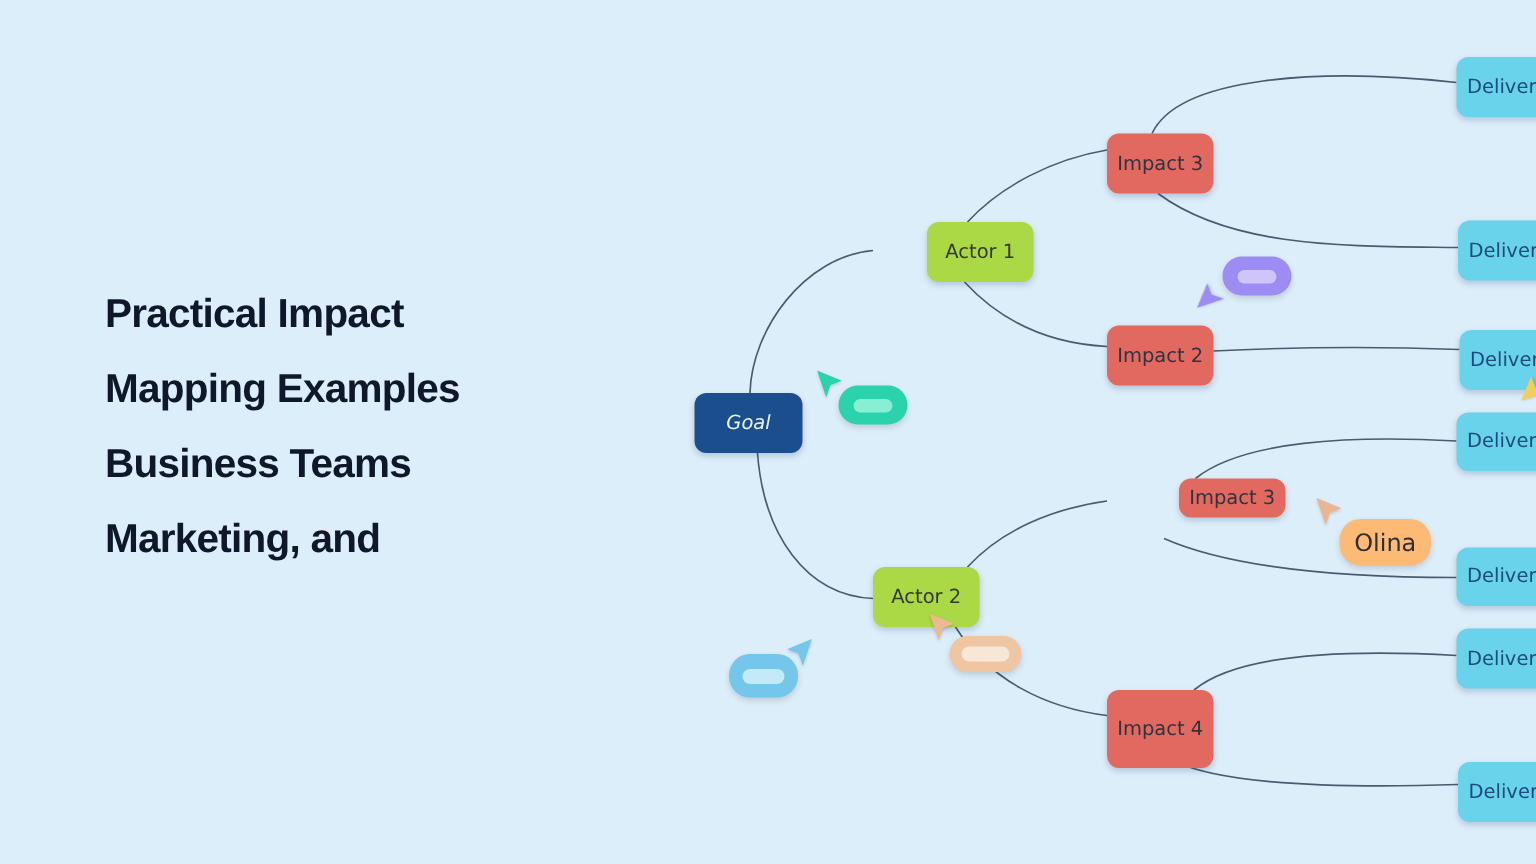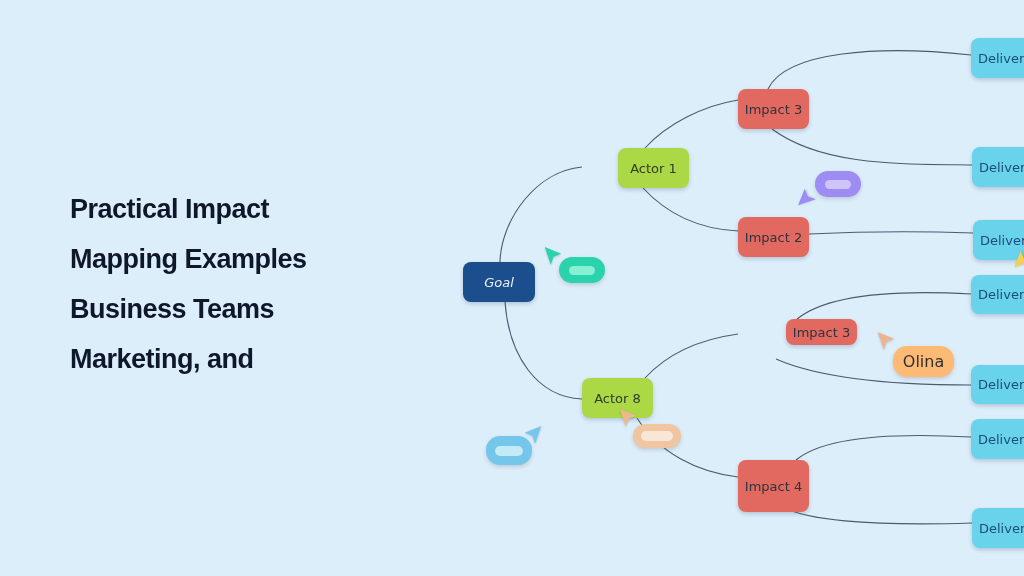--- a/index.html
+++ b/index.html
@@ -75,7 +75,7 @@
     <span>Actor 1</span>
   </div>
   <div class="node actor" style="left:582px;top:378px;width:71px;height:40px;">
-    <span>Actor 8</span>
+    <span>Actor 2</span>
   </div>
 
   <div class="node impact" style="left:738px;top:89px;width:71px;height:40px;">

